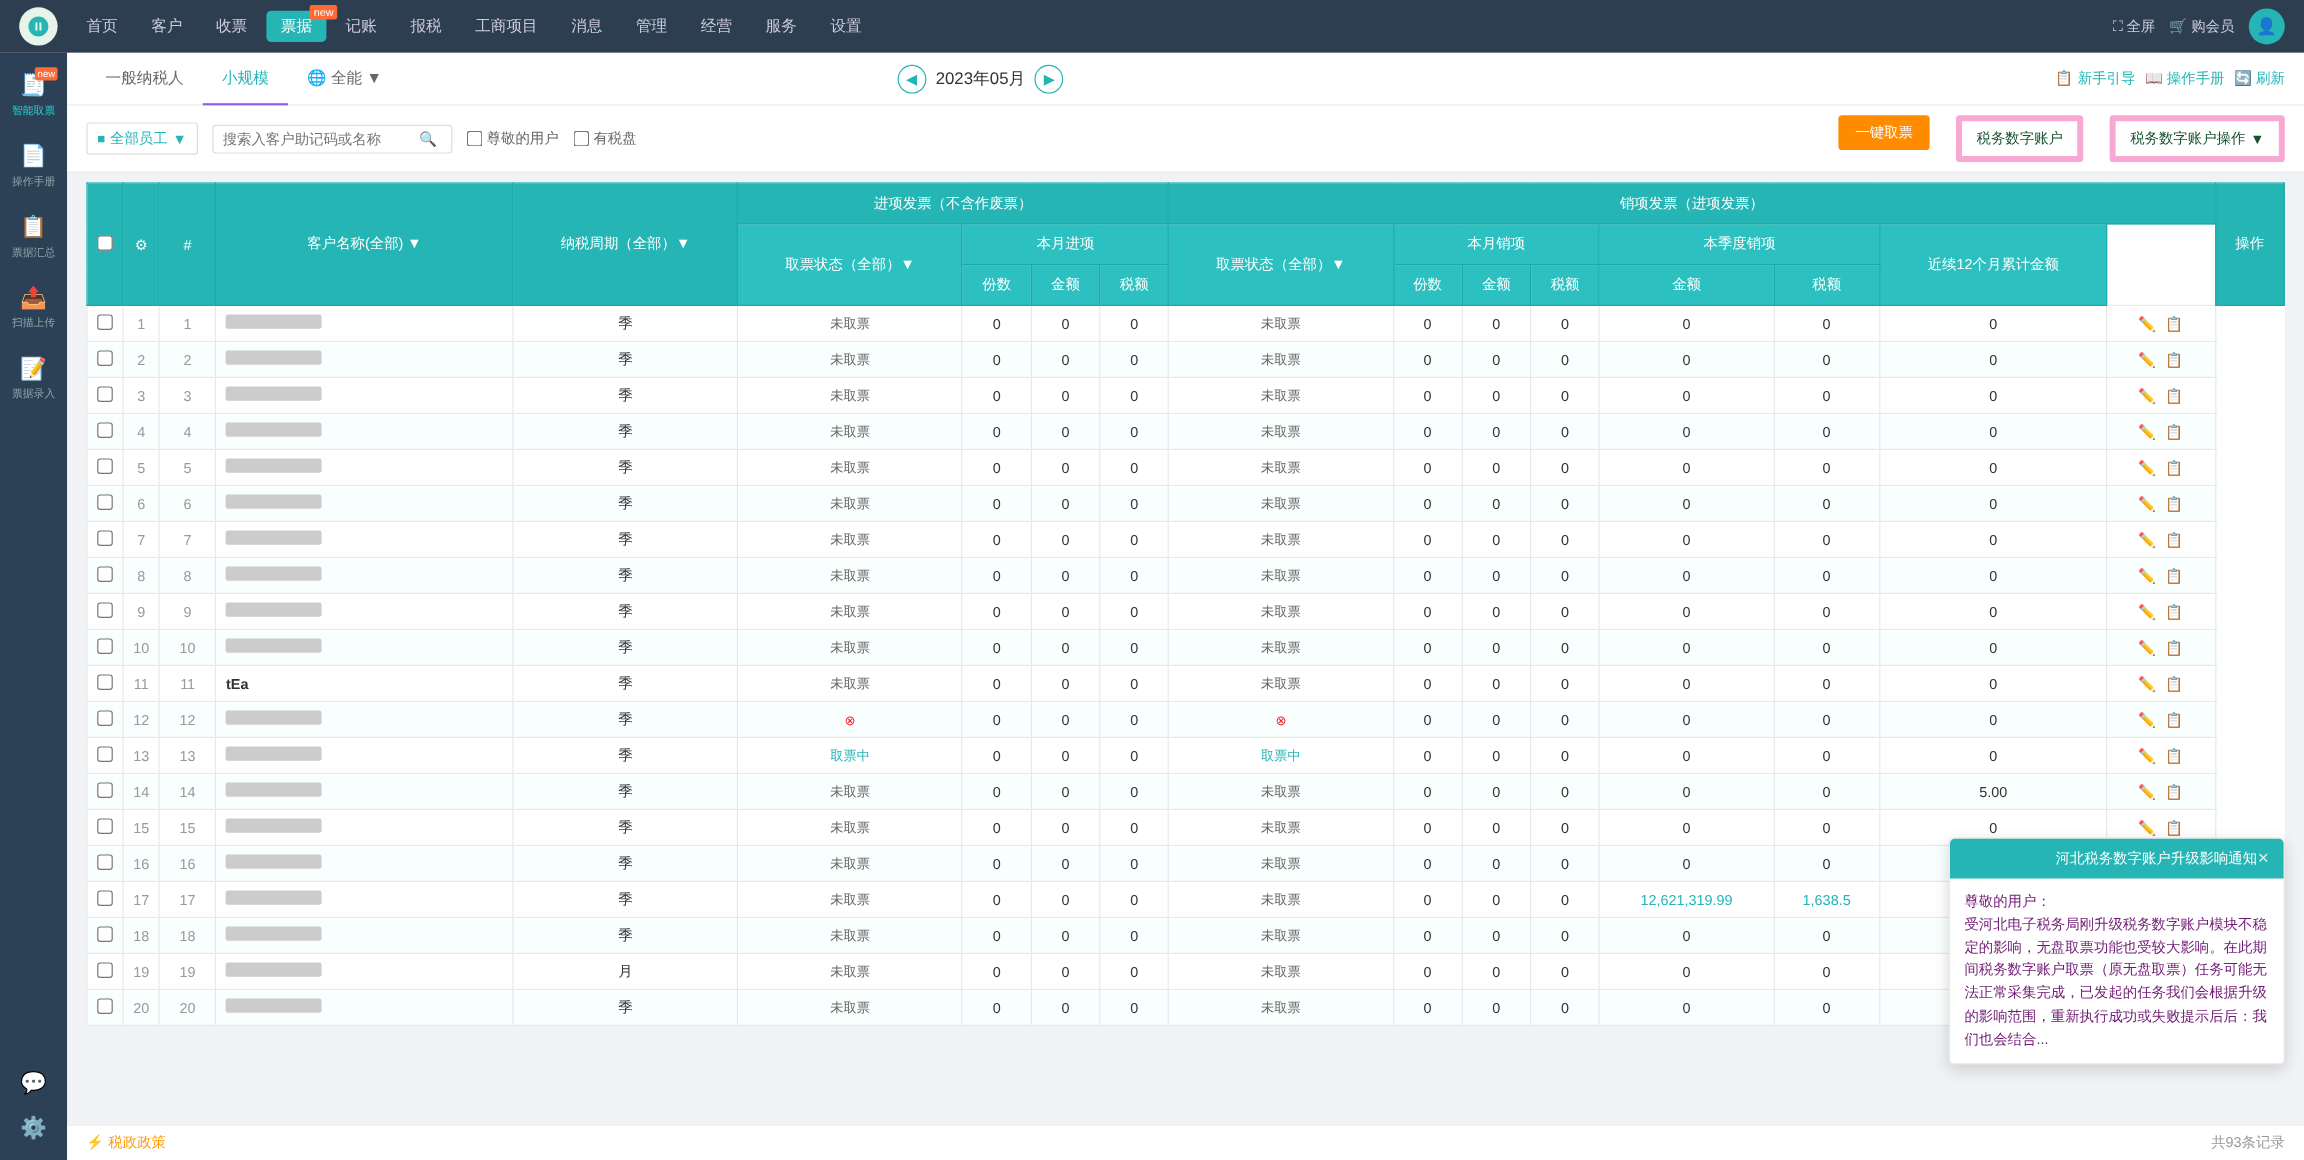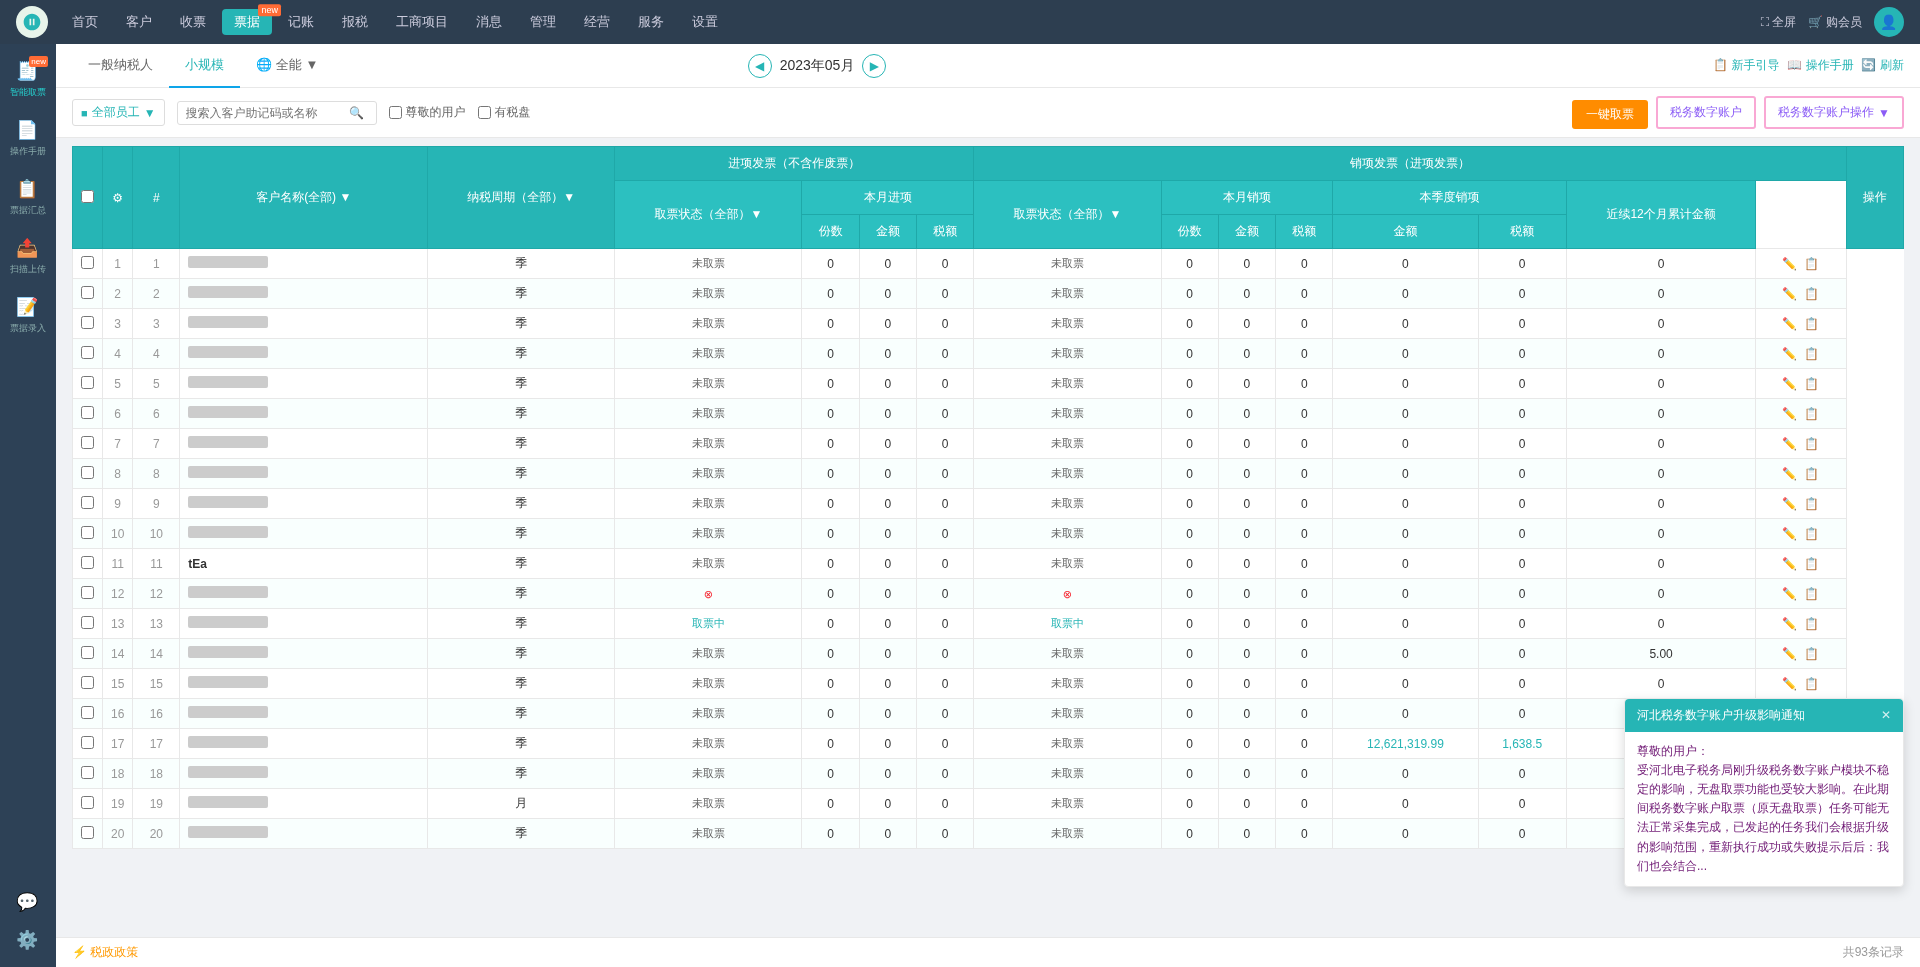--- a/index.html
+++ b/index.html
@@ -29,7 +29,7 @@
     
     .main-content { flex: 1; display: flex; flex-direction: column; overflow: hidden; background: #f0f2f5; }
     .sub-tab { padding: 12px 16px; cursor: pointer; color: #666; font-size: 13px; border-bottom: 2px solid transparent; text-align: center; }
-    .sub-tab.active { color: #26b5b5; border-bottom: 2px solid #0ea5e9; font-weight: 500; }
+    .sub-tab.active { color: #26b5b5; border-bottom: 2px solid #8b5cf6; font-weight: 500; }
     .date-nav { display: flex; align-items: center; gap: 8px; margin-left: auto; margin-right: auto; }
     .date-nav-btn { width: 24px; height: 24px; border-radius: 50%; border: 1px solid #26b5b5; background: #fff; color: #26b5b5; cursor: pointer; display: flex; align-items: center; justify-content: center; font-size: 12px; }
     .date-text { font-size: 14px; color: #333; font-weight: 500; }

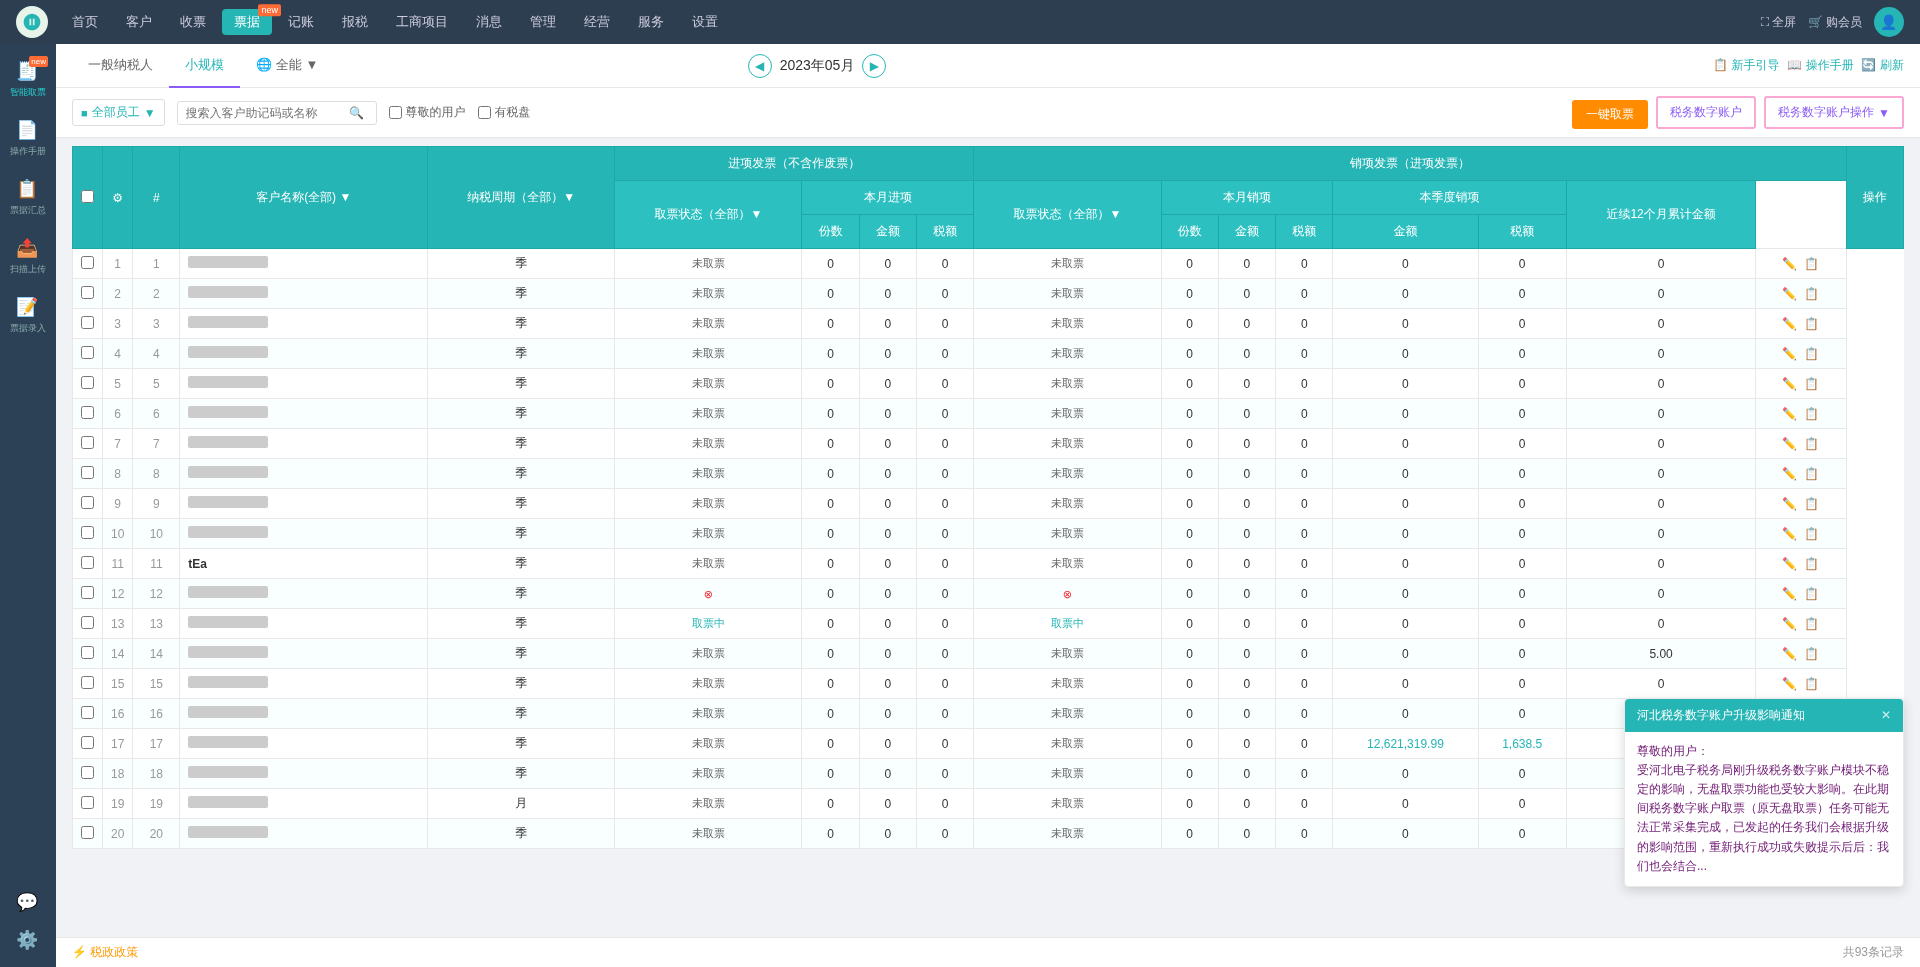--- a/index.html
+++ b/index.html
@@ -181,7 +181,7 @@
         <input type="checkbox" style="">
         <span>有税盘</span>
       </label>
-      <div style="margin-left:auto; display:flex; gap:8px; align-items:flex-end;padding-left:36px;">
+      <div style="margin-left:auto; display:flex; gap:22px; align-items:flex-start;padding-left:36px;">
         <button class="btn-primary">一键取票</button>
         <button class="btn-outline">税务数字账户</button>
         <button class="btn-outline">

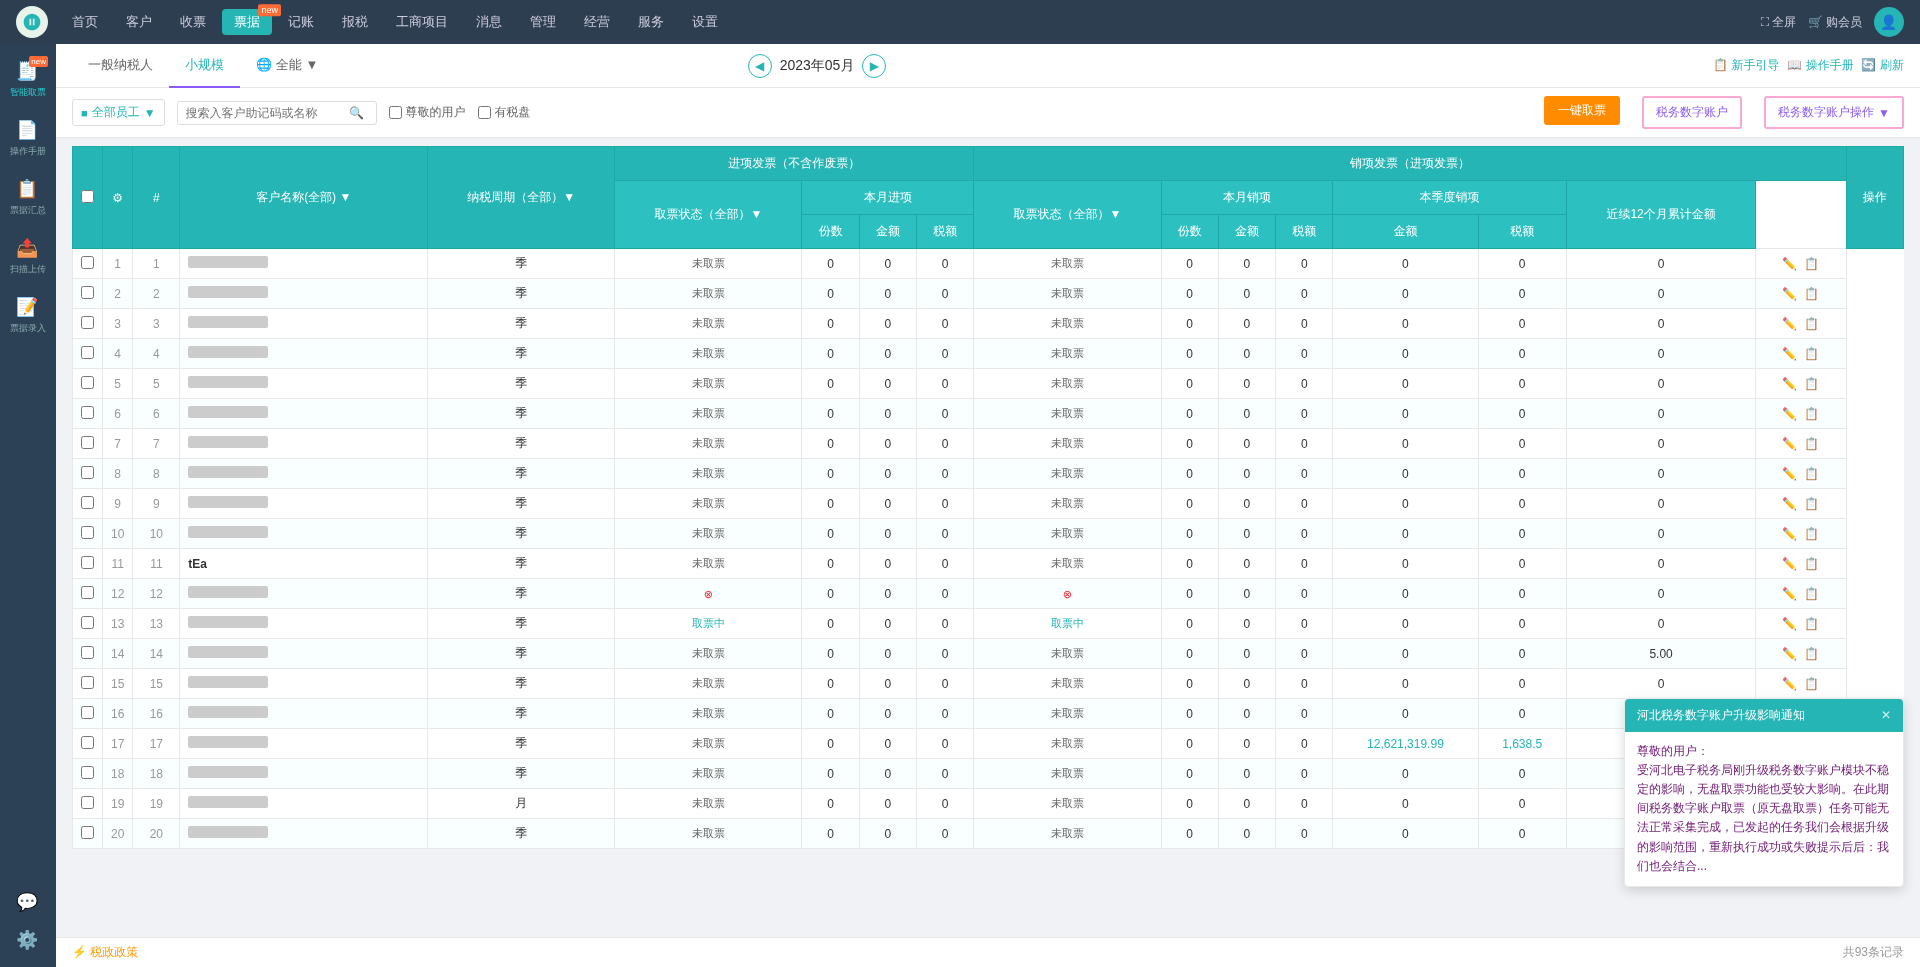--- a/index.html
+++ b/index.html
@@ -35,7 +35,7 @@
     .date-text { font-size: 14px; color: #333; font-weight: 500; }
     .filter-right { margin-left: auto; display: flex; align-items: center; gap: 8px; }
     .btn-primary { background: #ff8c00; color: #fff; border: none; padding: 6px 14px; border-radius: 3px; cursor: pointer; font-size: 12px; }
-    .btn-outline { background: #fff; color: #8b5cf6; border: 2px solid #f9a8d4; padding: 6px 12px; border-radius: 3px; cursor: pointer; font-size: 12px; display: flex; align-items: center; gap: 4px; }
+    .btn-outline { background: #fff; color: #14532d; border: 5px solid #f9a8d4; padding: 6px 12px; border-radius: 3px; cursor: pointer; font-size: 12px; display: flex; align-items: center; gap: 4px; }
 
     
     .toolbar { background: #fff; padding: 8px 16px; display: flex; align-items: center; gap: 12px; border-bottom: 1px solid #e8e8e8; }

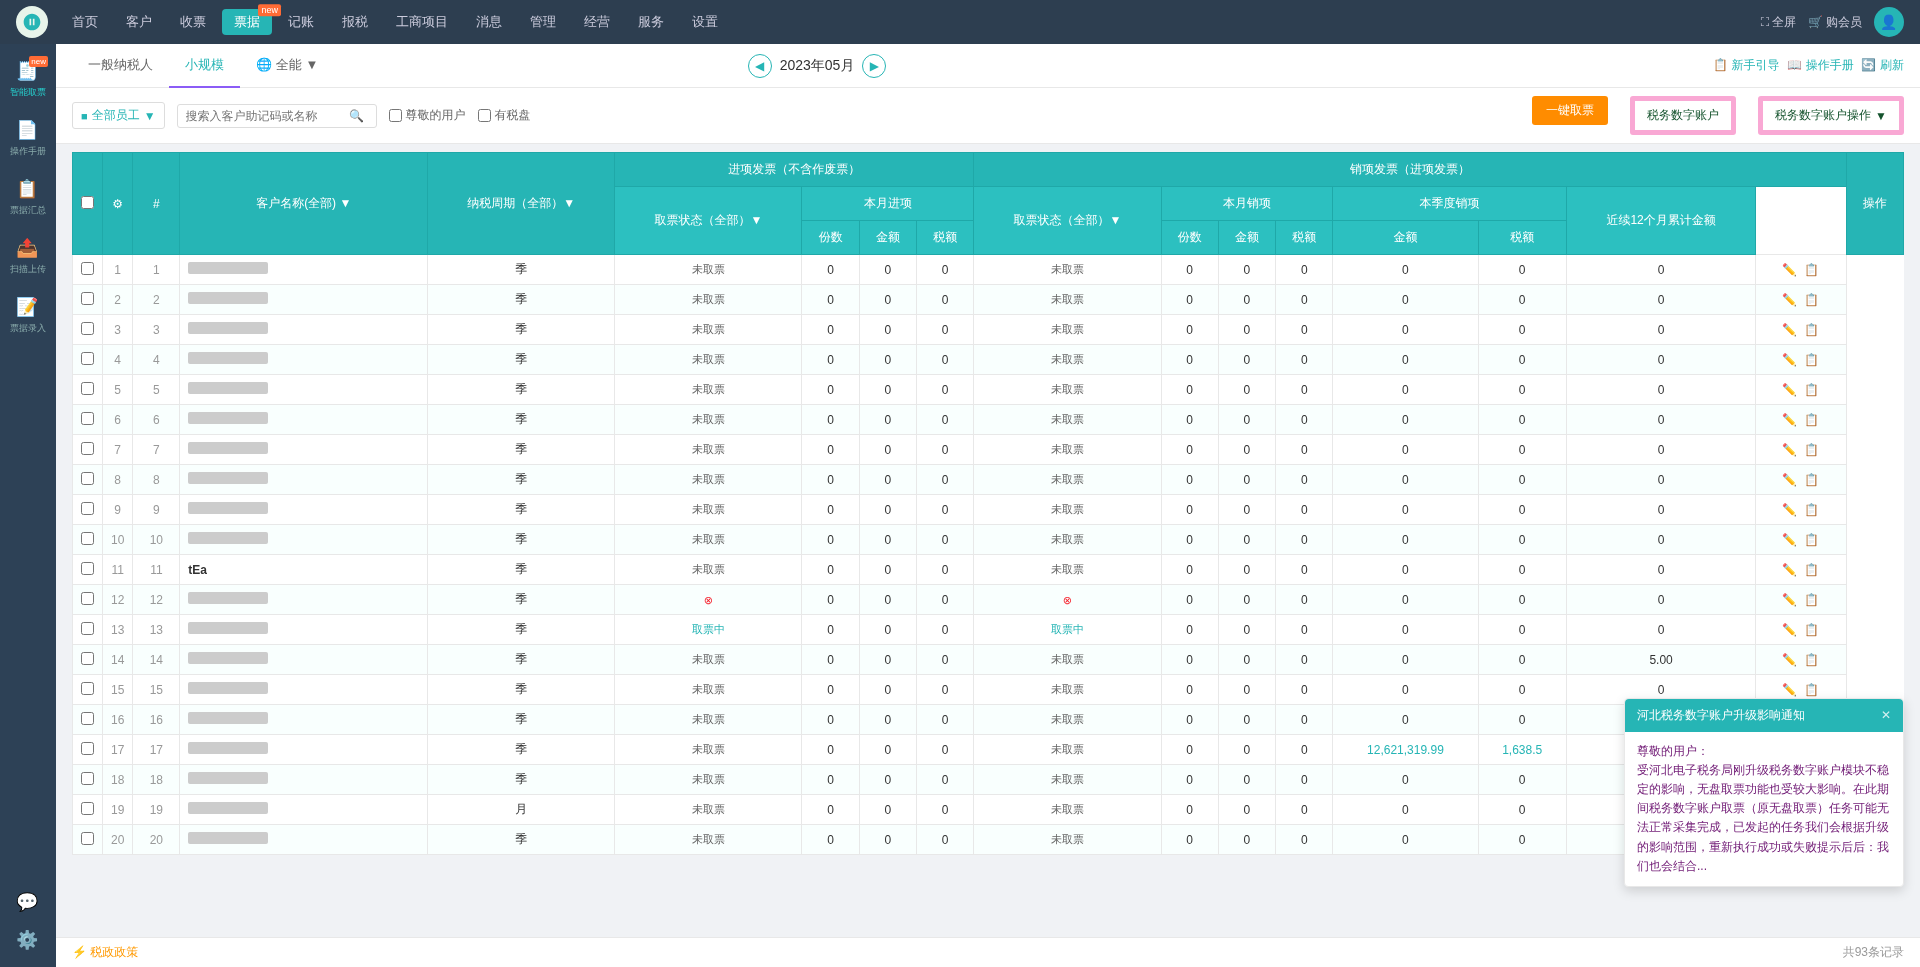--- a/index.html
+++ b/index.html
@@ -68,7 +68,7 @@
 
     
     .notification-popup { position: fixed; right: 16px; bottom: 80px; width: 280px; background: #fff; border: 1px solid #e8e8e8; border-radius: 4px; box-shadow: 0 4px 12px rgba(0,0,0,0.15); z-index: 100; }
-    .notification-header { background: #26b5b5; color: #fff; padding: 8px 12px; font-size: 12px; display: flex; justify-content: space-between; align-items: center; border-radius: 4px 4px 0 0; }
+    .notification-header { background: #26b5b5; color: #fff; padding: 8px 12px; font-size: 12px; display: flex; justify-content: flex-end; align-items: center; border-radius: 4px 4px 0 0; }
     .notification-body { padding: 10px 12px; font-size: 12px; color: #701a75; line-height: 1.6; max-height: 180px; overflow: auto; }
     .notification-close { cursor: pointer; color: rgba(255,255,255,0.8); }
   </style>

